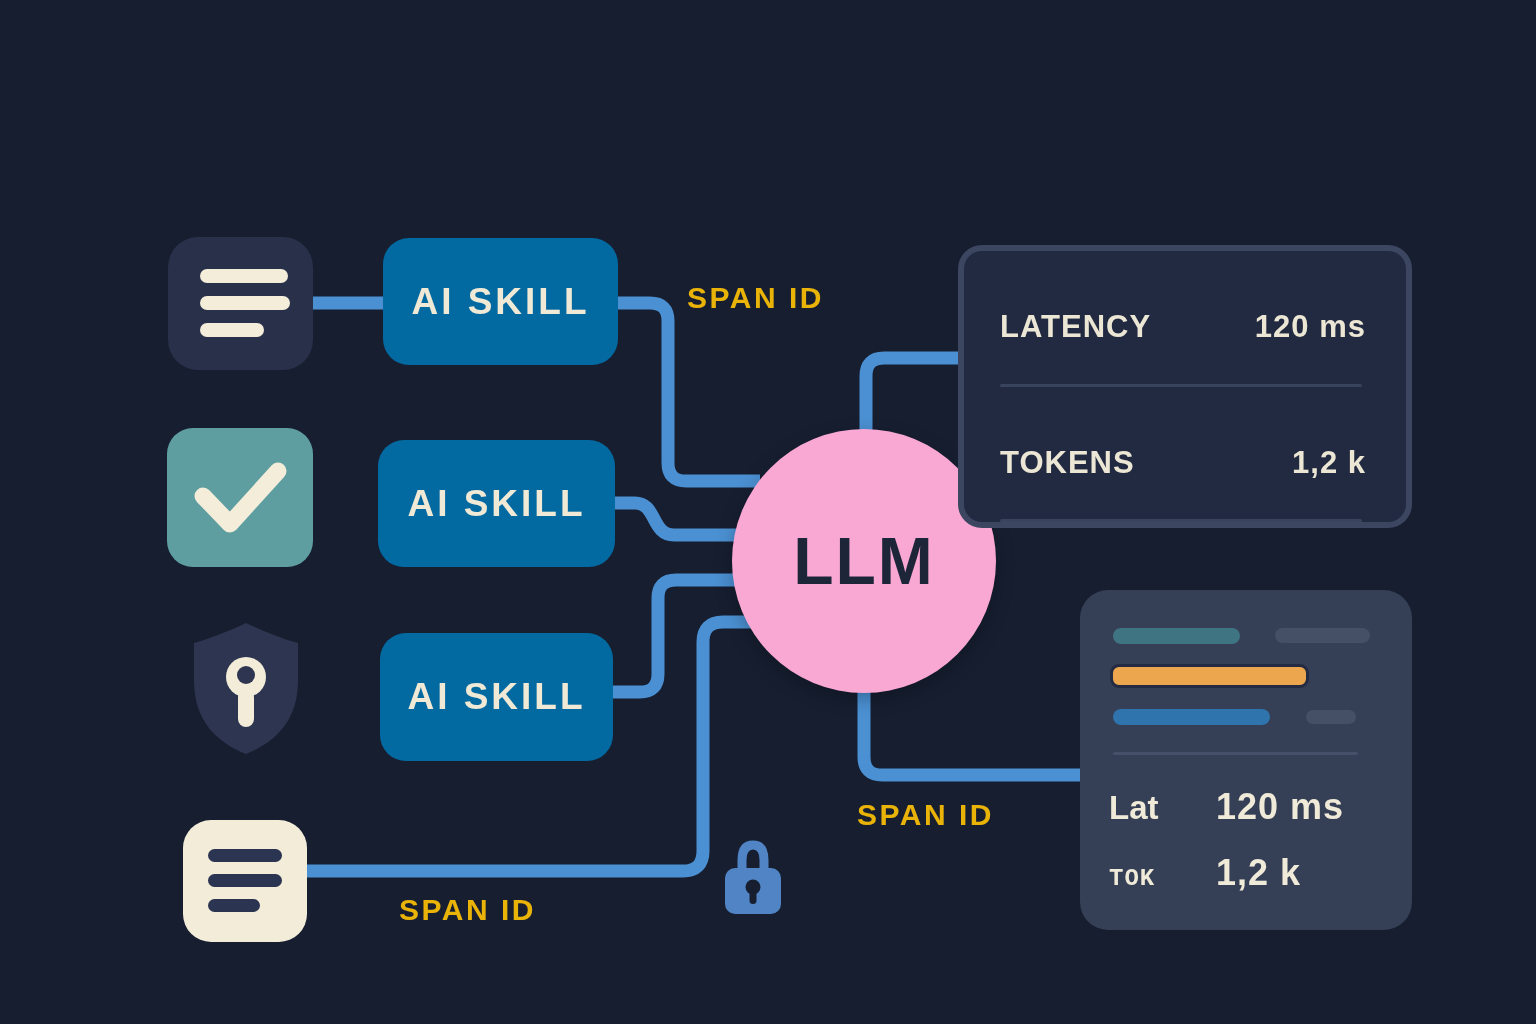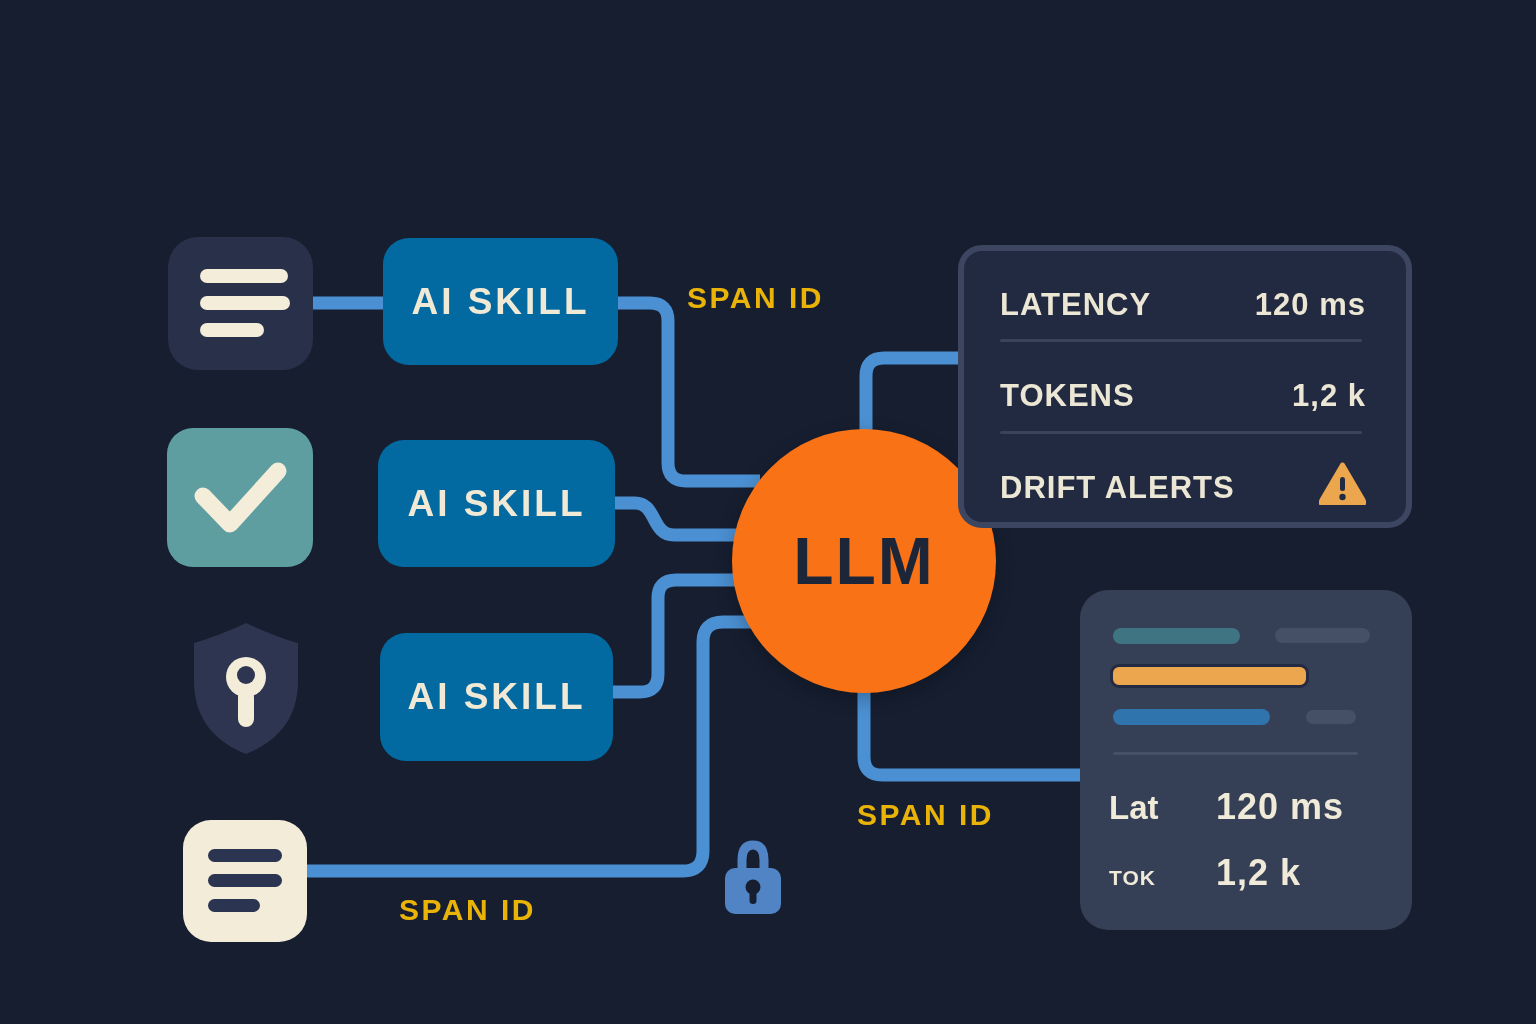--- a/index.html
+++ b/index.html
@@ -165,16 +165,6 @@
       <span>1,2 k</span>
     </div>
     <div class="m-div"></div>
-    <div class="m-row">
-      <span>DRIFT ALERTS</span>
-      <span>
-        <svg width="47" height="43" viewBox="0 0 47 43" xmlns="http://www.w3.org/2000/svg">
-          <path d="M 23.5 3 L 44 38 Q 46.5 43 40.5 43 H 6.5 Q 0.5 43 3 38 Z" fill="#eca74e" stroke="#eca74e" stroke-width="5" stroke-linejoin="round"></path>
-          <rect x="21" y="15" width="5" height="14" rx="2.5" fill="#232b42"></rect>
-          <circle cx="23.5" cy="35" r="3.2" fill="#232b42"></circle>
-        </svg>
-      </span>
-    </div>
   </div>
 
   <div id="mini-panel" class="abs">

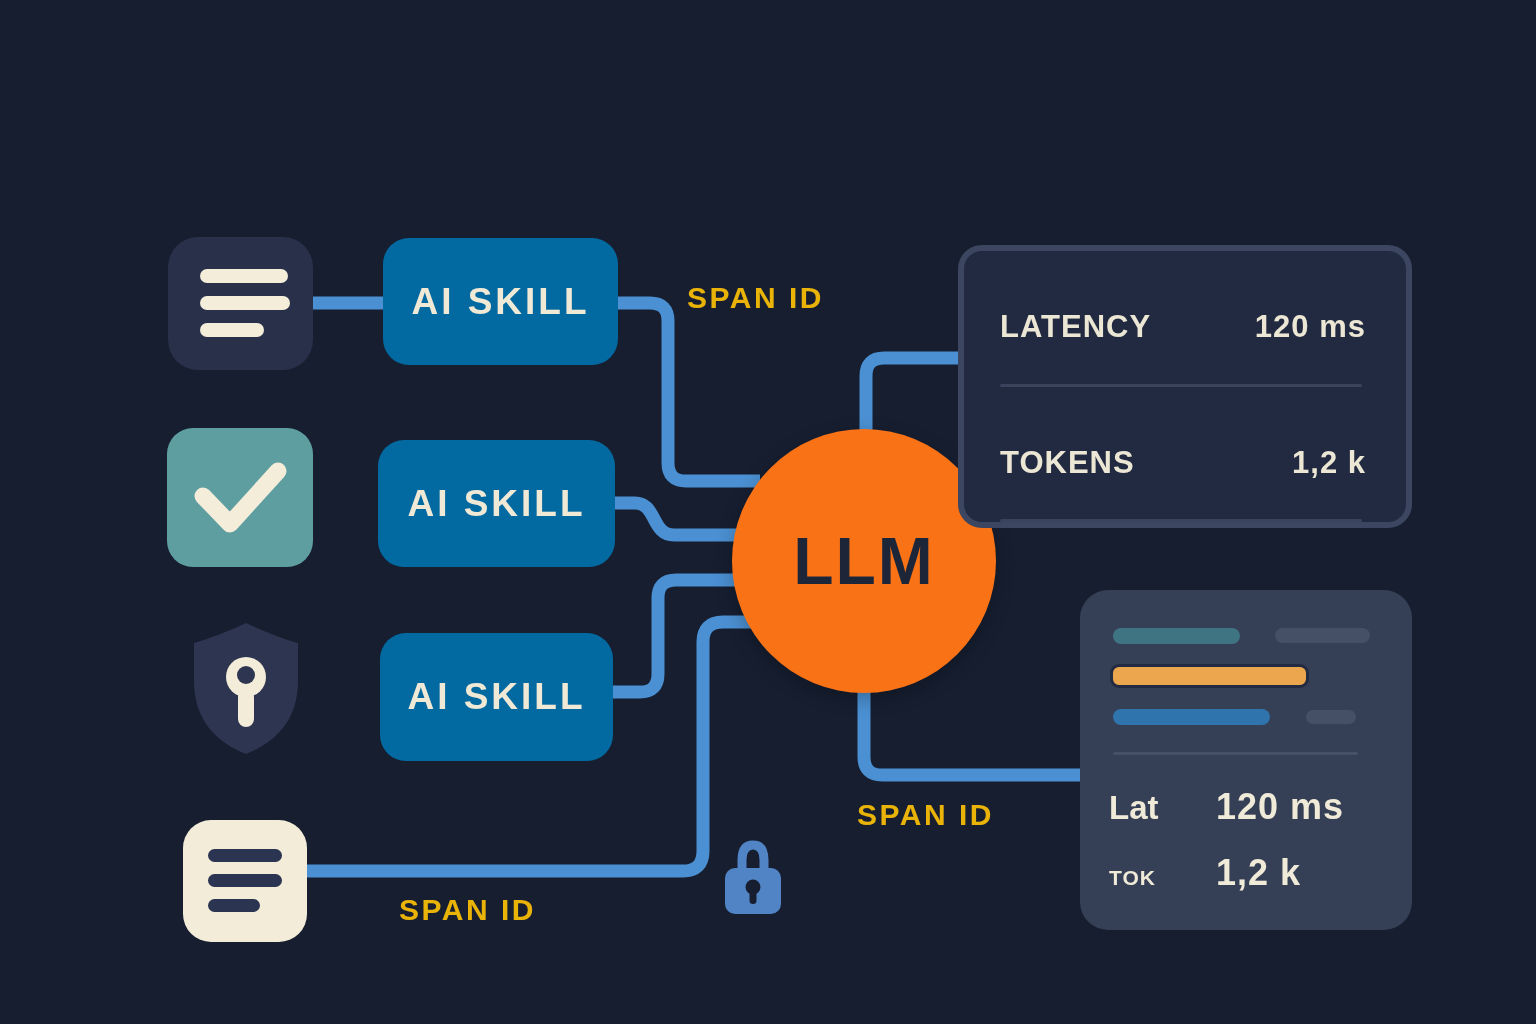--- a/index.html
+++ b/index.html
@@ -49,7 +49,7 @@
   
   #llm-circle{
     left:732px;top:429px;width:264px;height:264px;border-radius:50%;
-    background:#f97316;display:flex;align-items:center;justify-content:center;
+    background:#f9a8d4;display:flex;align-items:center;justify-content:center;
     color:#1d2539;font-size:66px;font-weight:700;letter-spacing:2px;
     box-shadow:0 6px 18px rgba(0,0,0,0.25);
   }

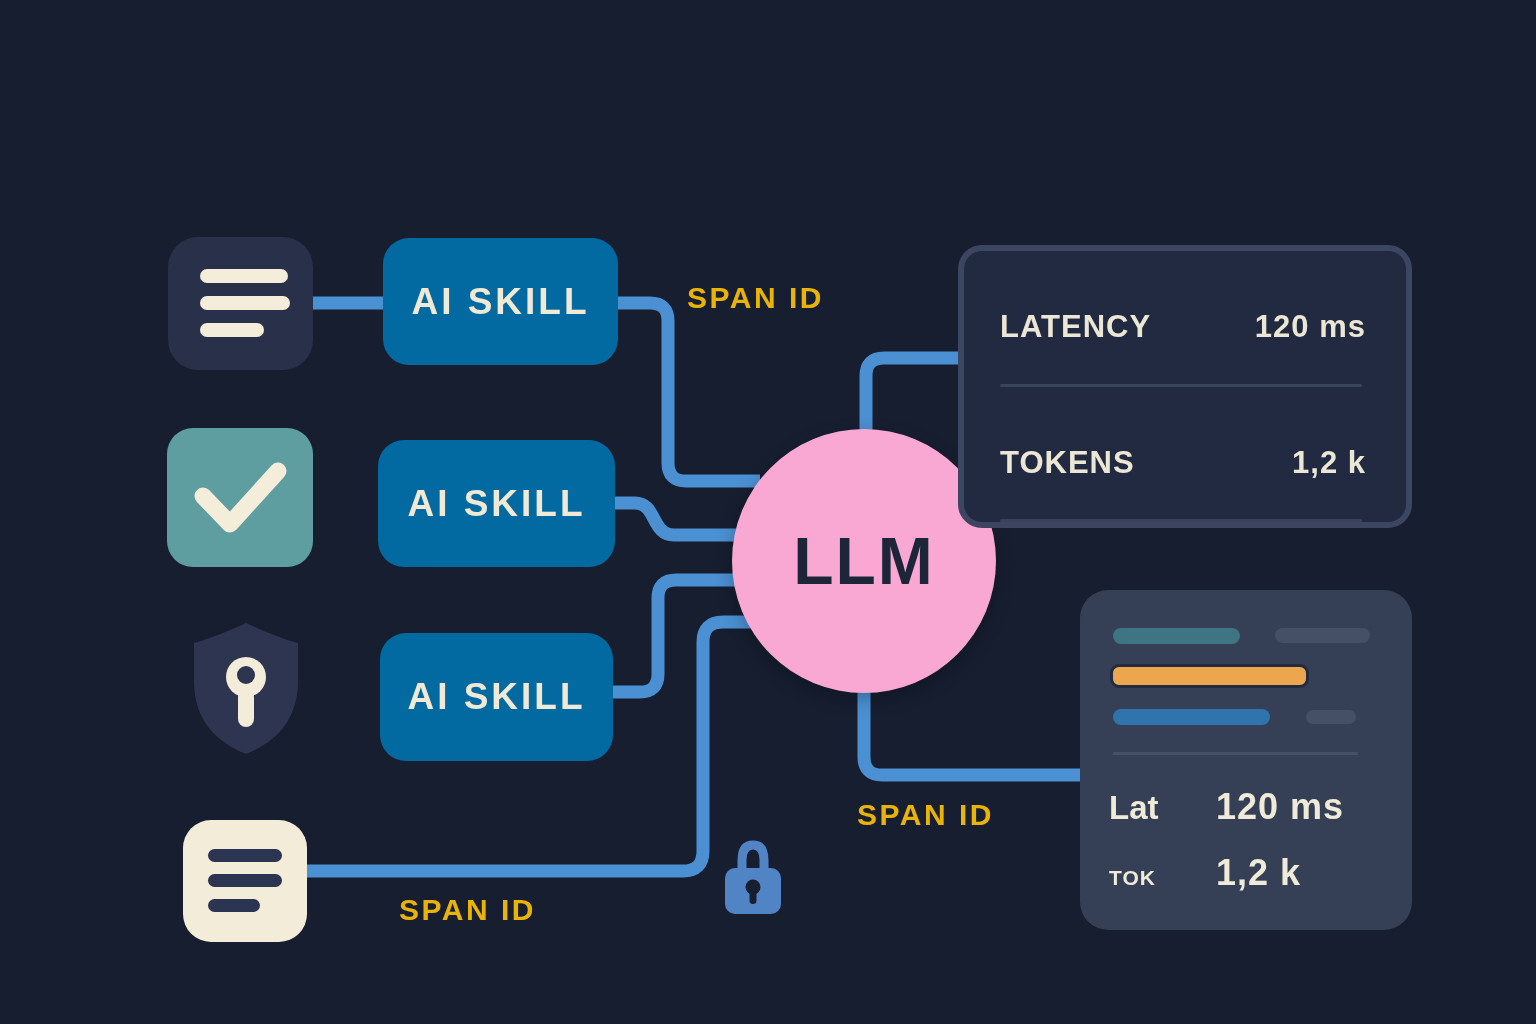--- a/index.html
+++ b/index.html
@@ -91,7 +91,7 @@
   .mini-row .mini-label{width:107px;font-weight:700;}
   .mini-row .mini-value{font-size:36px;font-weight:700;letter-spacing:1px;}
   #mini-row-1{top:196px;} #mini-row-1 .mini-label{font-size:33px;}
-  #mini-row-2{top:262px;} #mini-row-2 .mini-label{font-size:21px;letter-spacing:1px;}
+  #mini-row-2{top:262px;} #mini-row-2 .mini-label{font-size:24px;letter-spacing:1px;font-family:Liberation Mono, monospace;}
 
   #lock{left:722px;top:836px;width:62px;height:82px;}
 </style>

